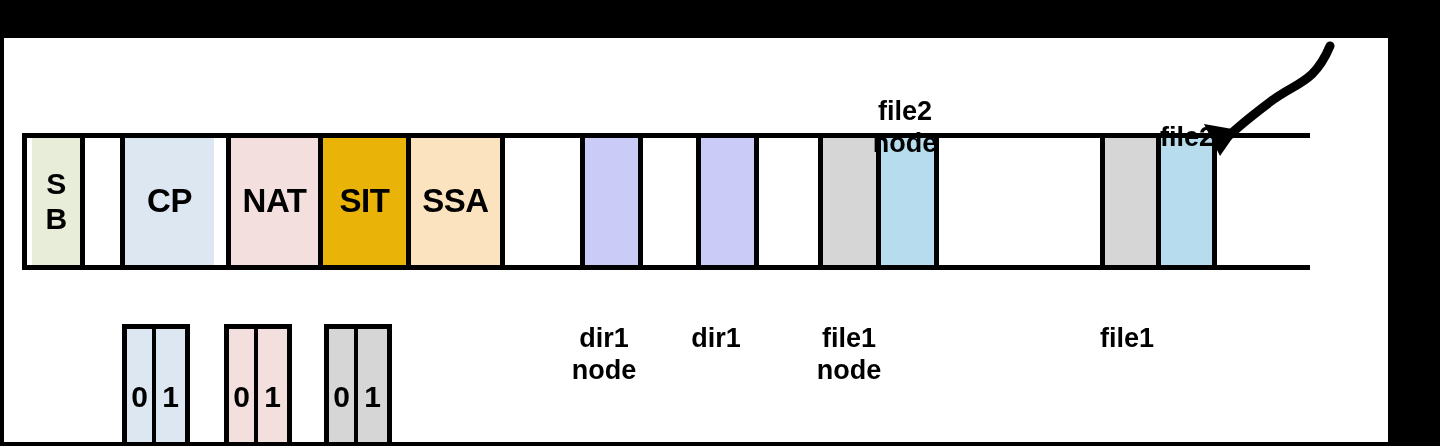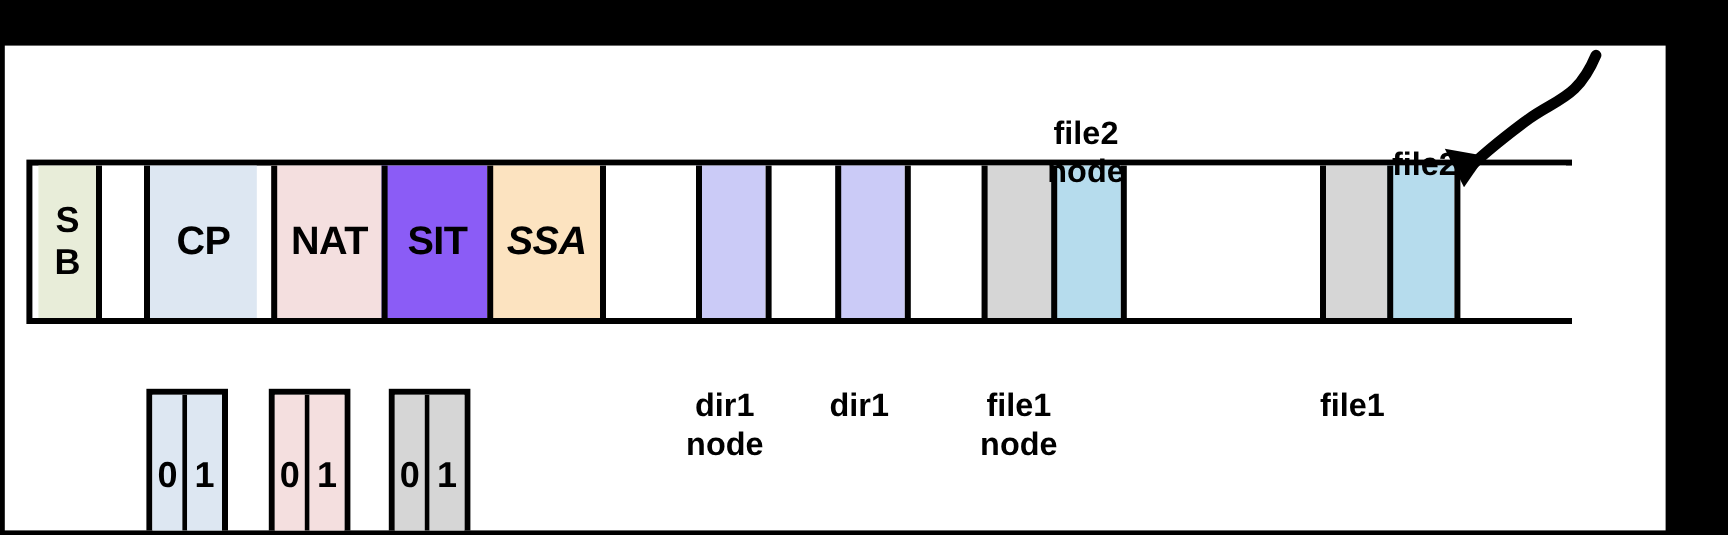--- a/index.html
+++ b/index.html
@@ -134,7 +134,7 @@
         <div class="cell" style="border-left: 5px solid rgb(0, 0, 0); left: 199px; width: 92px; background: rgb(244, 223, 223); justify-content: center;">
           <div class="cell-label">NAT</div>
         </div>
-        <div class="cell" style="border-left: 5px solid rgb(0, 0, 0); left: 291px; width: 88px; background: #8b5cf6;">
+        <div class="cell" style="border-left: 5px solid rgb(0, 0, 0); left: 291px; width: 88px; background: #eab308;">
           <div class="cell-label">SIT</div>
         </div>
         <div class="cell" style="border-left: 5px solid rgb(0, 0, 0); left: 379px; width: 94px; background: rgb(252, 227, 192); font-style: italic;">

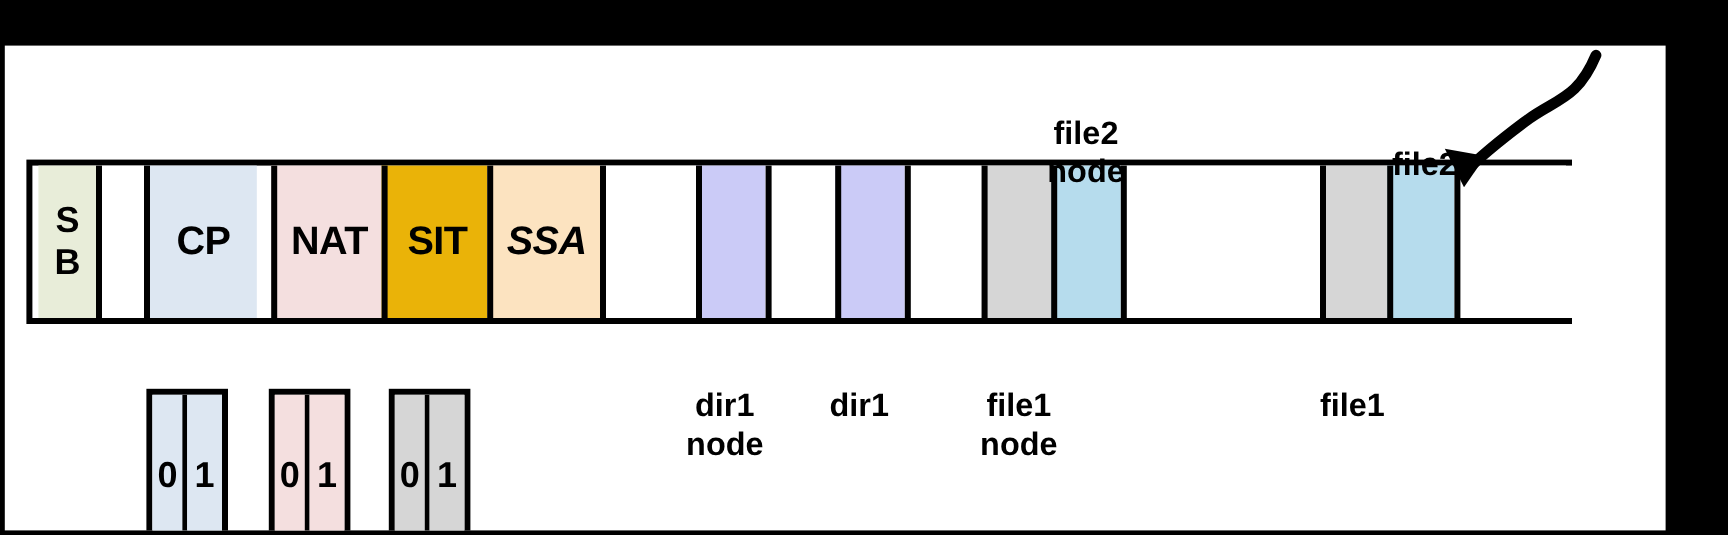--- a/index.html
+++ b/index.html
@@ -137,7 +137,7 @@
         <div class="cell" style="border-left: 5px solid rgb(0, 0, 0); left: 291px; width: 88px; background: #eab308;">
           <div class="cell-label">SIT</div>
         </div>
-        <div class="cell" style="border-left: 5px solid rgb(0, 0, 0); left: 379px; width: 94px; background: rgb(252, 227, 192); font-style: italic;">
+        <div class="cell" style="border-left: 5px solid rgb(0, 0, 0); left: 379px; width: 94px; background: rgb(252, 227, 192);">
           <div class="cell-label">SSA</div>
         </div>
         <div class="cell" style="border-left: 5px solid rgb(0, 0, 0); left: 473px; width: 80px; background: rgb(255, 255, 255);"></div>

